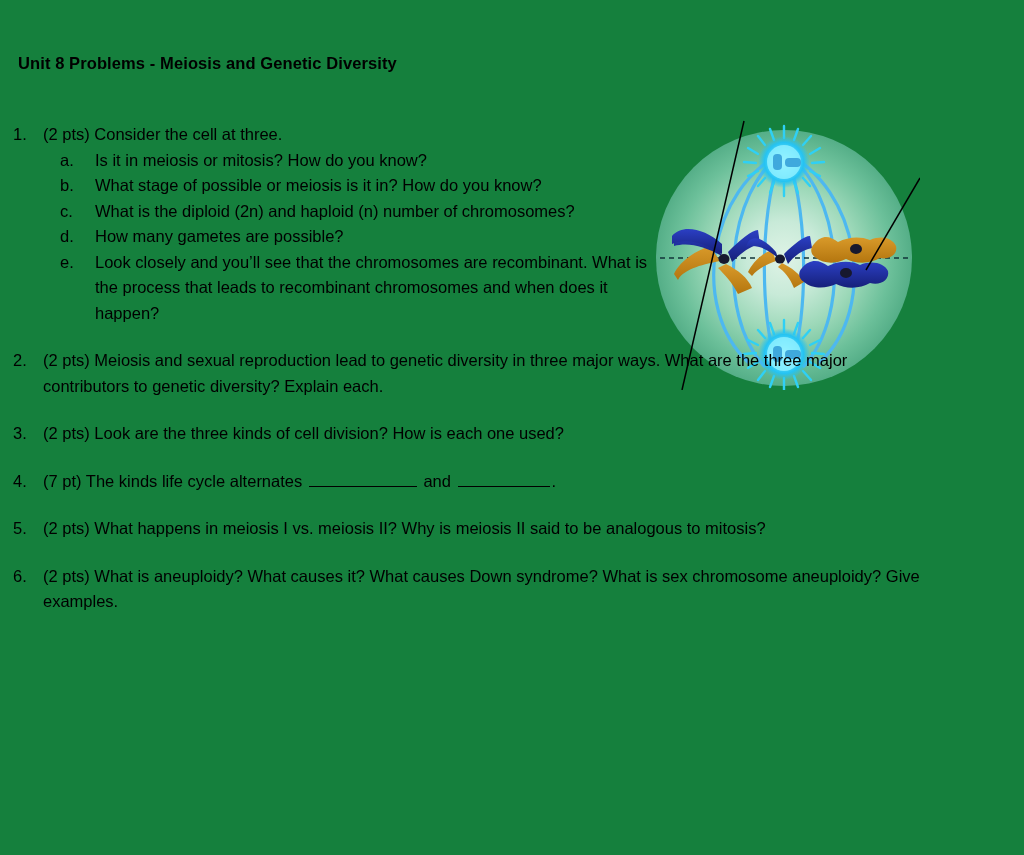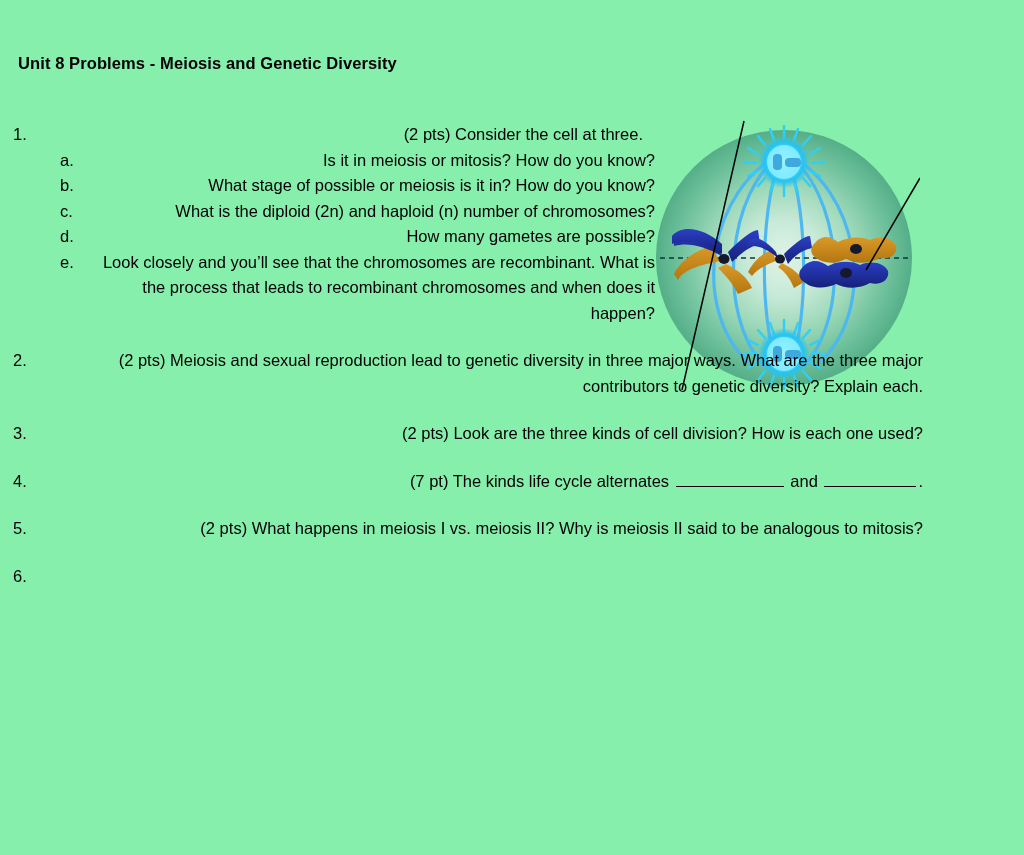--- a/index.html
+++ b/index.html
@@ -20,8 +20,7 @@
     position: relative;
     width: 1024px;
     height: 855px;
-    background: #86efac;
-    text-align: right;
+    background: #15803d;
   }
 
   

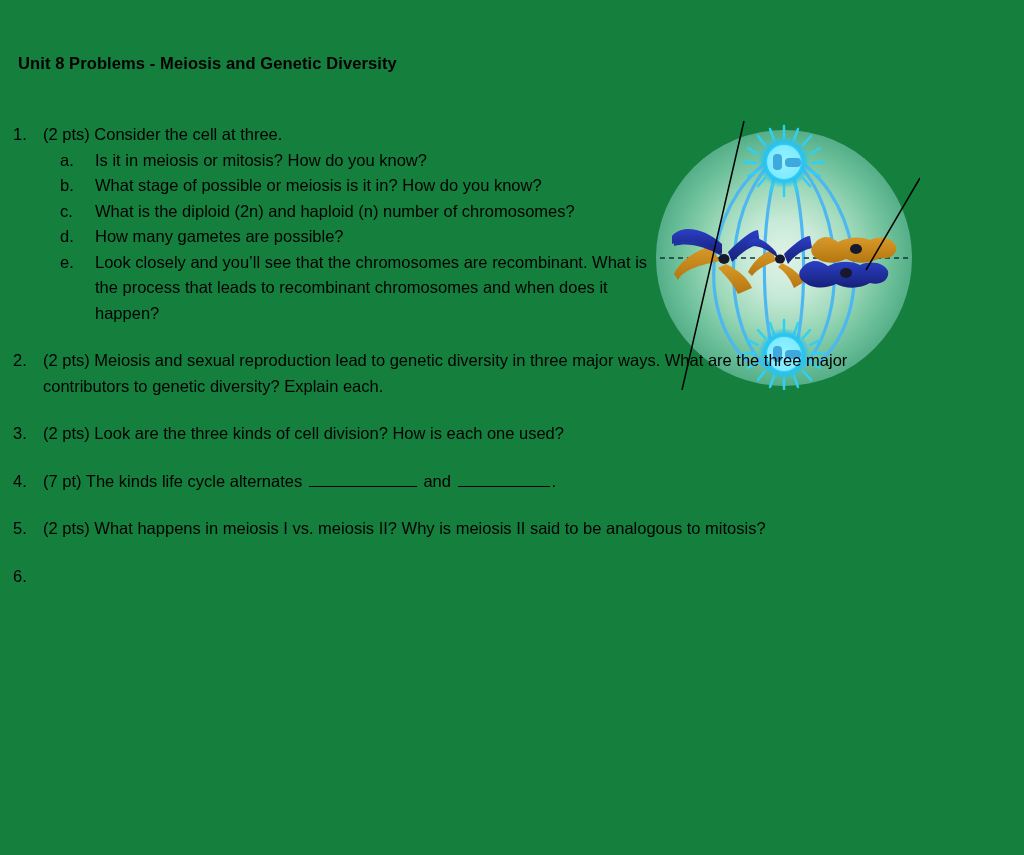--- a/index.html
+++ b/index.html
@@ -328,6 +328,7 @@
 
     <div class="qitem">
       <span class="qnum">6.</span>
+      <span class="qtext w-wide"><span class="pts">(2 pts)</span><span> What is aneuploidy? What causes it? What causes Down syndrome? What is sex chromosome aneuploidy? Give examples.</span></span>
     </div>
 
   </div>

